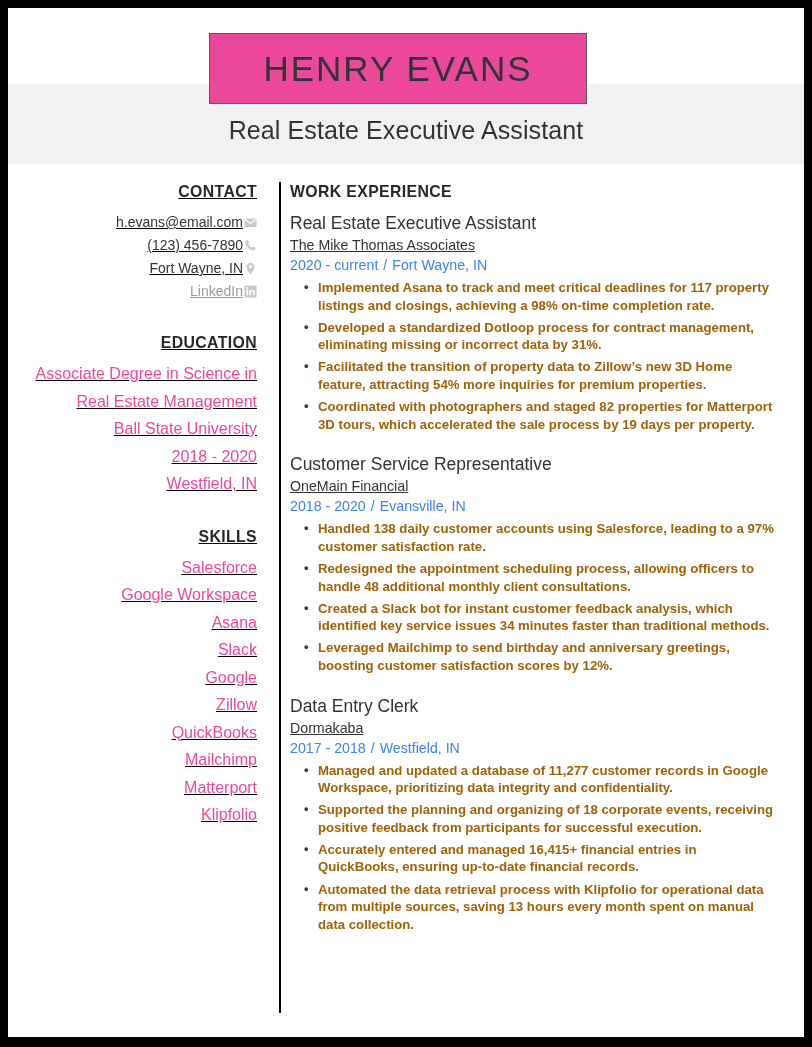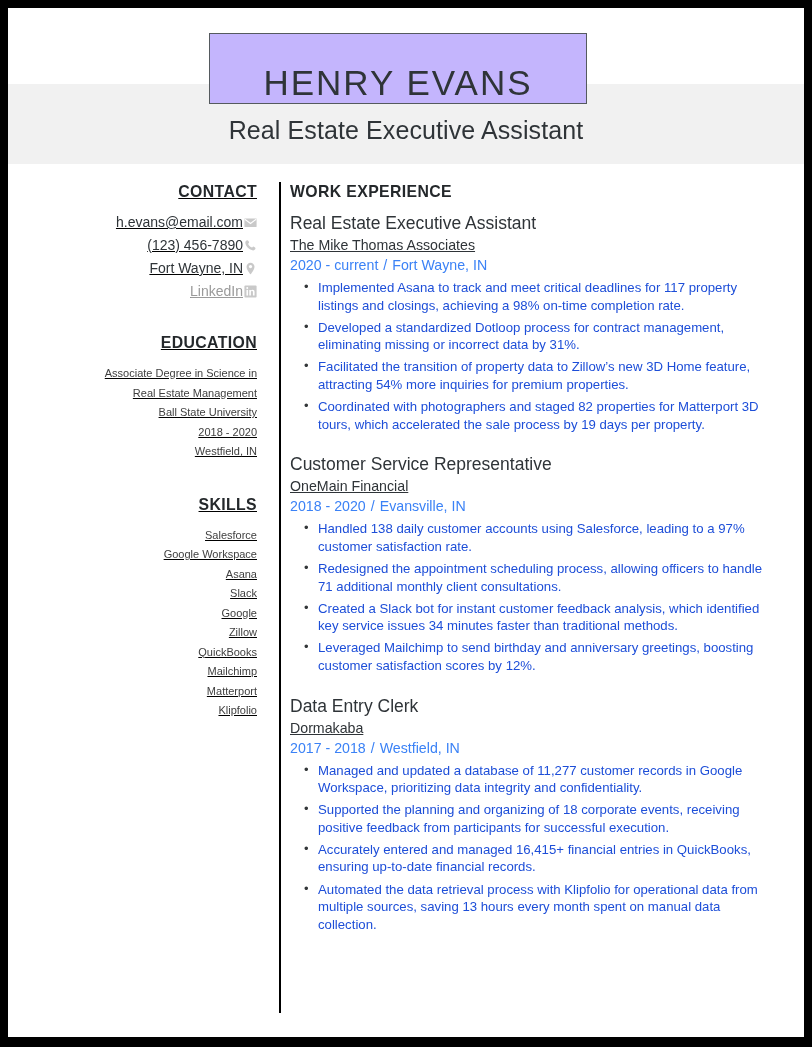--- a/index.html
+++ b/index.html
@@ -43,9 +43,9 @@
     width: 376px;
     height: 69px;
     border: 1px solid #555a5e;
-    background: #c4b5fd;
+    background: #ec4899;
     display: flex;
-    align-items: flex-end;
+    align-items: center;
     justify-content: center;
   }
   .name-text {

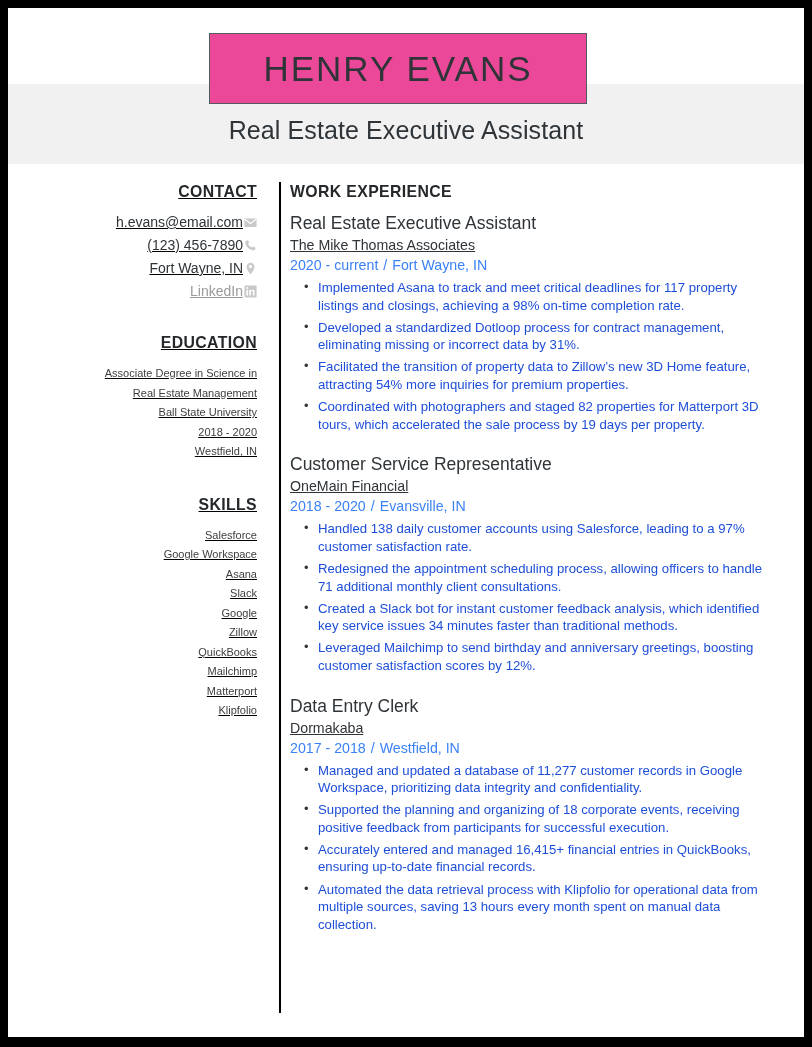--- a/index.html
+++ b/index.html
@@ -179,10 +179,11 @@
   ul.bullets li {
     position: relative;
     font-size: 13.2px;
-    color: #1d4ed8;
+    color: #a16207;
     line-height: 17.6px;
     margin-bottom: 4.5px;
     padding-left: 0;
+    font-weight: bold;
   }
   ul.bullets li::before {
     content: "\2022";

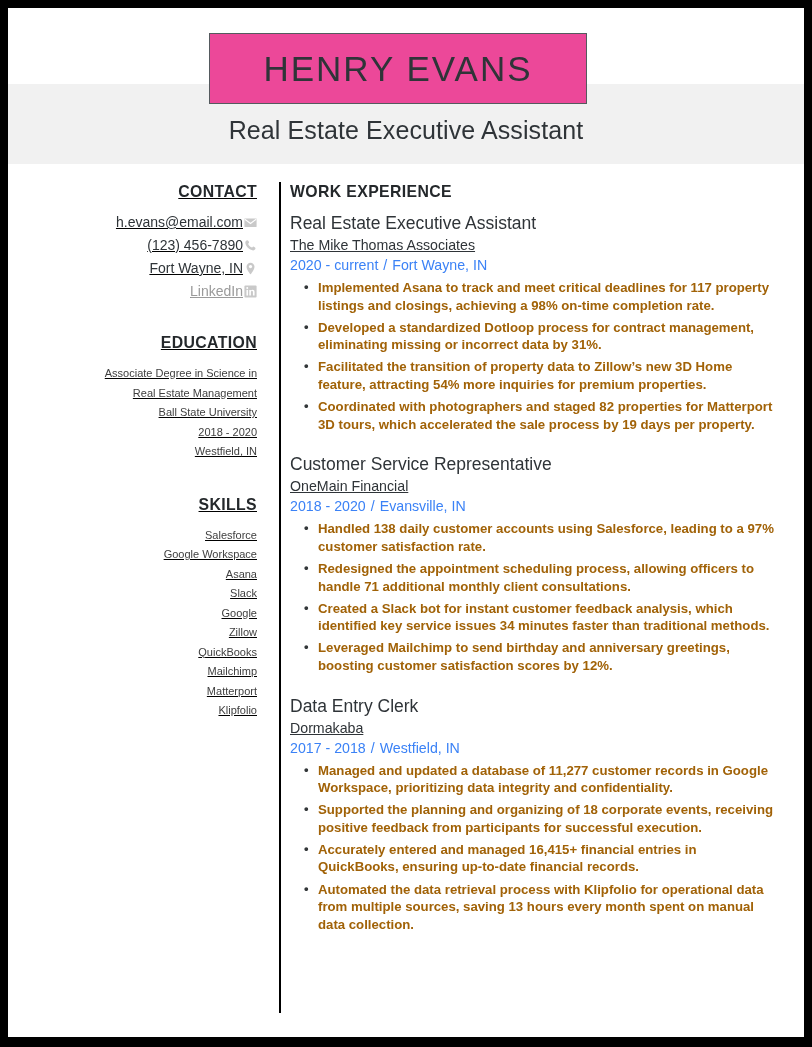--- a/index.html
+++ b/index.html
@@ -127,9 +127,10 @@
   .cicon svg { display: block; }
 
   .edu-line, .skill-line {
-    font-size: 11px;
-    color: #404040;
+    font-size: 16px;
+    color: #ec4899;
     line-height: 19.5px;
+    margin-top: 8px;
   }
   .skills-list { margin-top: 1px; }
 

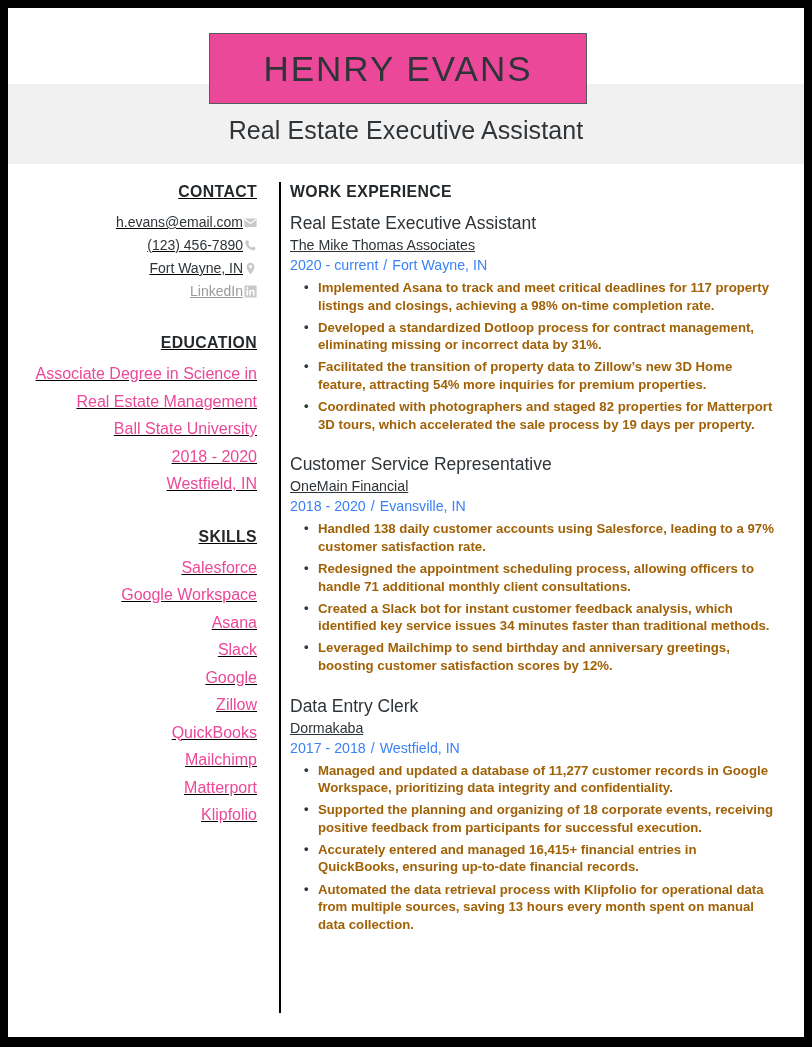--- a/index.html
+++ b/index.html
@@ -305,7 +305,7 @@
         </div>
         <ul class="bullets">
           <li>Handled 138 daily customer accounts using Salesforce, leading to a 97% customer satisfaction rate.</li>
-          <li>Redesigned the appointment scheduling process, allowing officers to handle 71 additional monthly client consultations.</li>
+          <li>Redesigned the appointment scheduling process, allowing officers to handle 48 additional monthly client consultations.</li>
           <li>Created a Slack bot for instant customer feedback analysis, which identified key service issues 34 minutes faster than traditional methods.</li>
           <li>Leveraged Mailchimp to send birthday and anniversary greetings, boosting customer satisfaction scores by 12%.</li>
         </ul>

